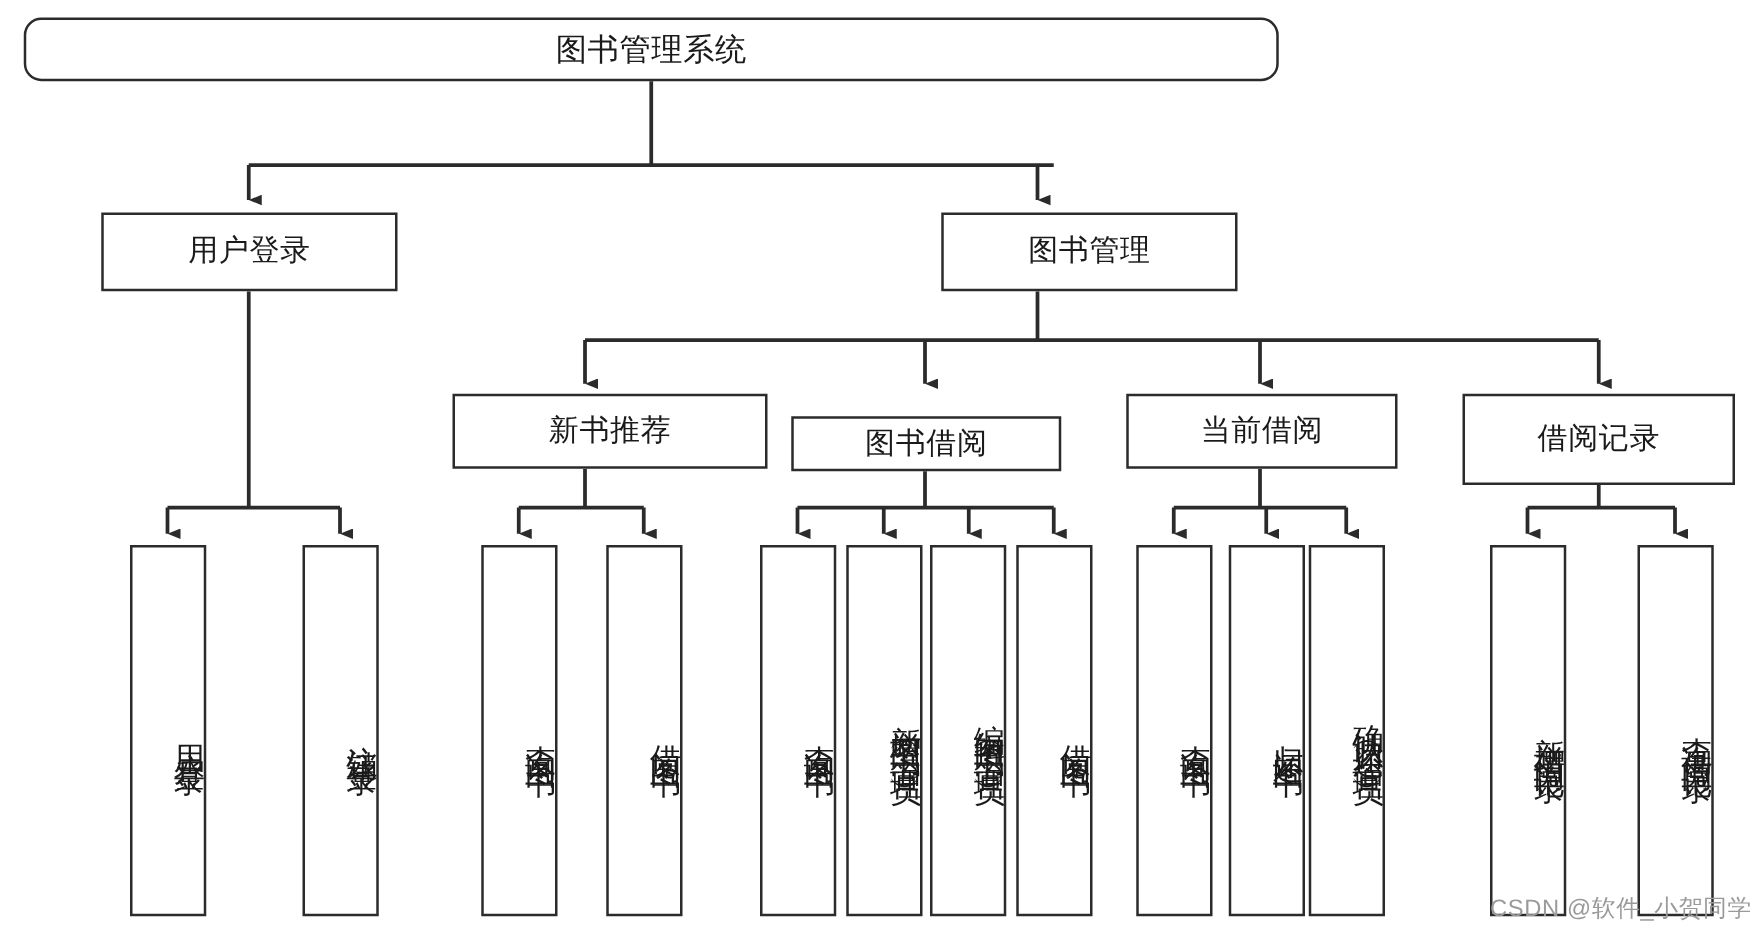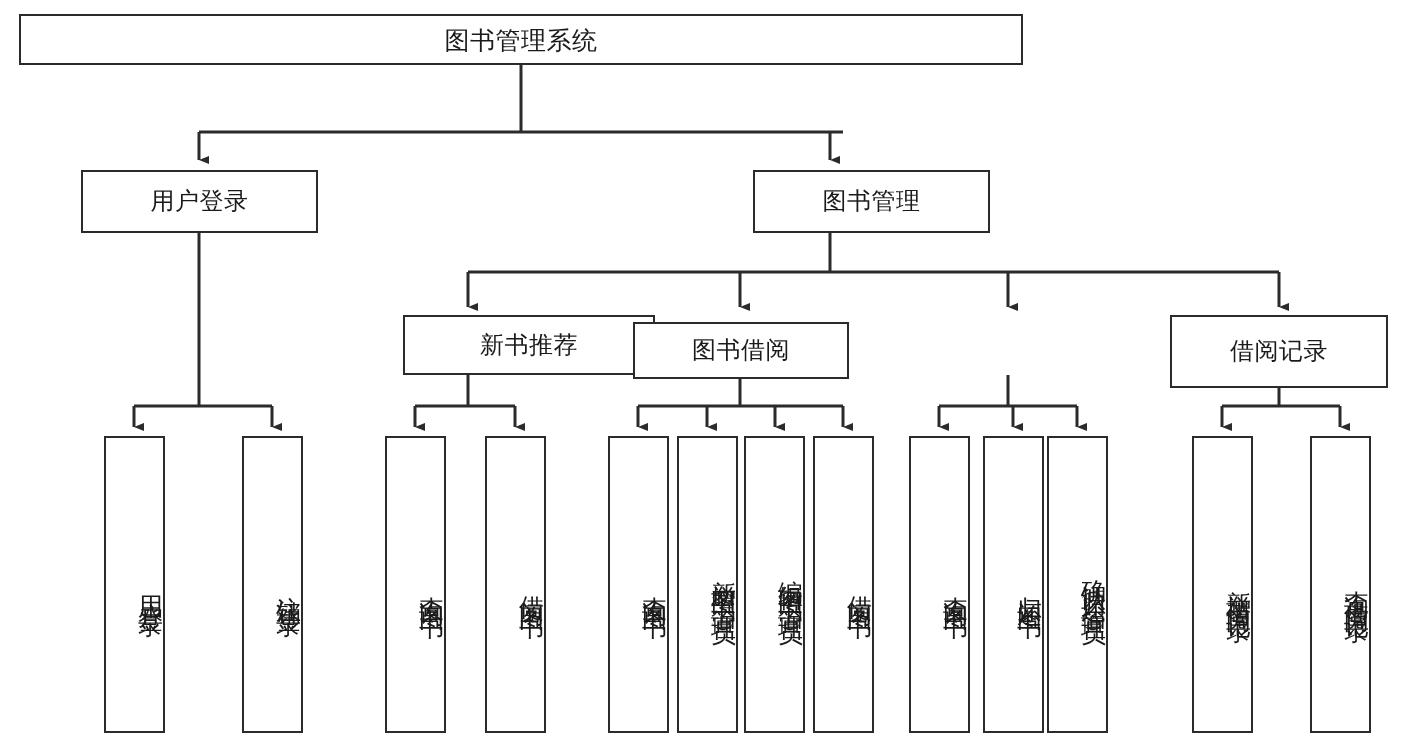--- a/index.html
+++ b/index.html
@@ -44,6 +44,7 @@
   }
   .node-root {
     font-size: 25px;
+    border-radius: 14px;
   }
   .node-v {
     writing-mode: vertical-rl;

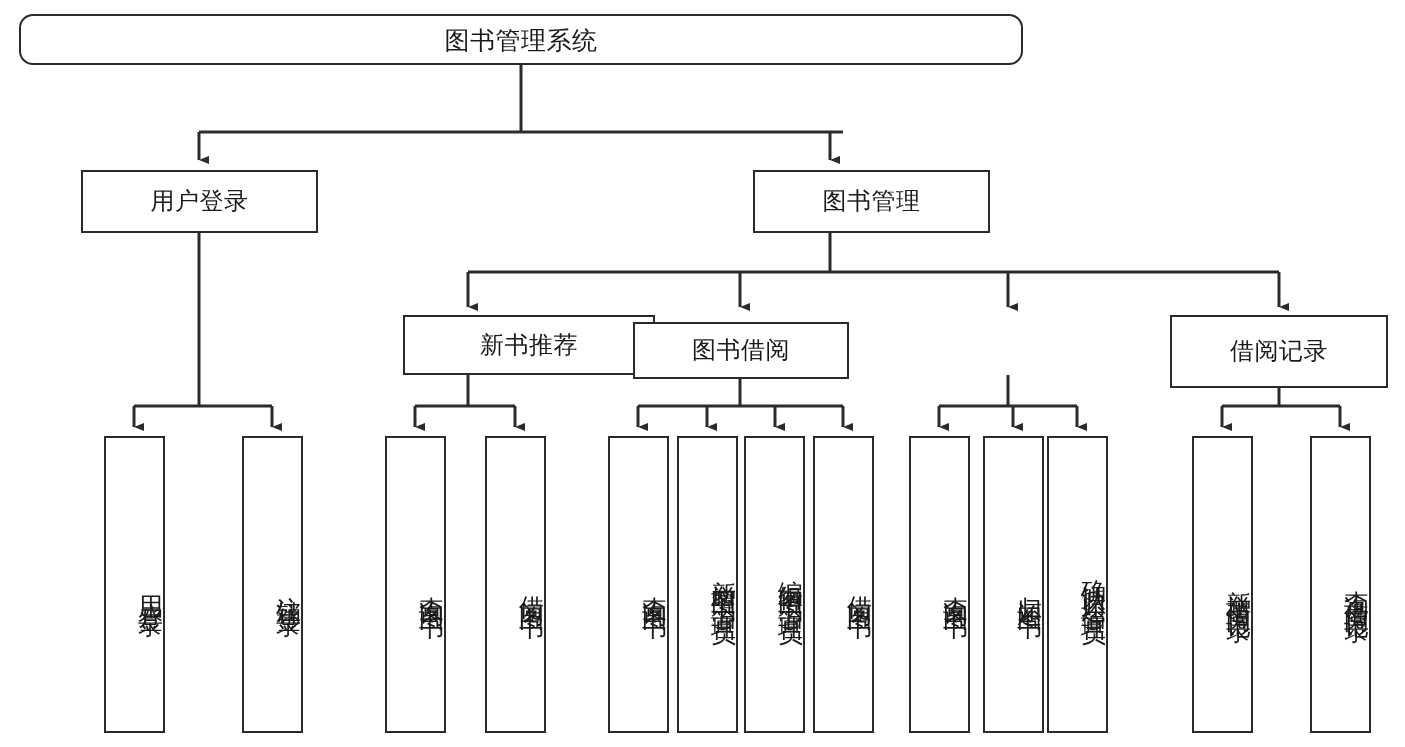--- a/index.html
+++ b/index.html
@@ -131,7 +131,7 @@
   <div class="node node-h" id="node-l2-0" style="left: 81px; top: 170px; width: 237px; height: 63px;">用户登录</div>
   <div class="node node-h" id="node-l2-1" style="left: 711px; top: 170px; width: 237px; height: 63px; margin-left: 42px;">图书管理</div>
 
-  <div class="node node-h" id="node-l3-0" style="left: 362px; top: 315px; width: 252px; height: 60px; margin-left: 41px;">新书推荐</div>
+  <div class="node node-h" id="node-l3-0" style="left: 362px; top: 315px; width: 252px; height: 60px;">新书推荐</div>
   <div class="node node-h" id="node-l3-1" style="left: 633px; top: 322px; width: 216px; height: 57px;">图书借阅</div>
   <div class="node node-h" id="node-l3-3" style="left: 1170px; top: 315px; width: 218px; height: 73px;">借阅记录</div>
 

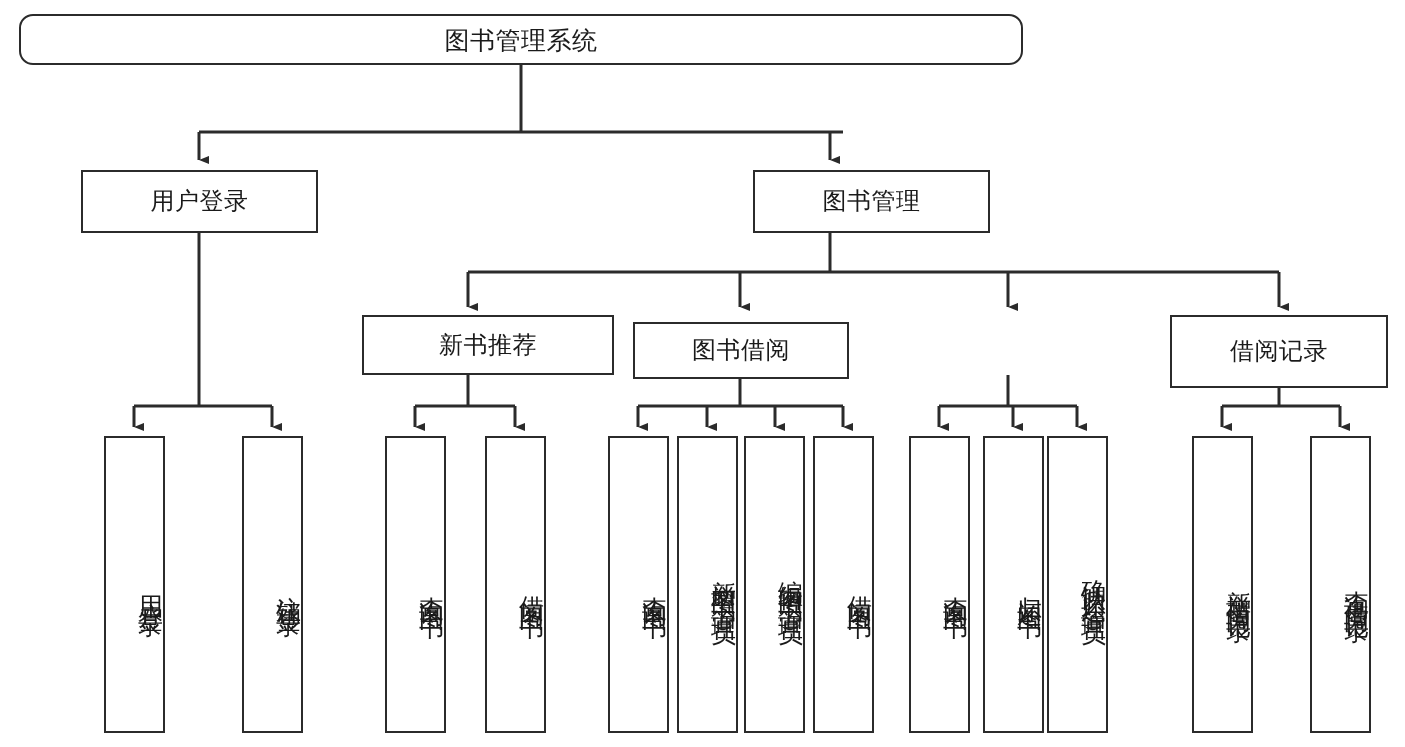--- a/index.html
+++ b/index.html
@@ -132,7 +132,7 @@
   <div class="node node-h" id="node-l2-1" style="left: 711px; top: 170px; width: 237px; height: 63px; margin-left: 42px;">图书管理</div>
 
   <div class="node node-h" id="node-l3-0" style="left: 362px; top: 315px; width: 252px; height: 60px;">新书推荐</div>
-  <div class="node node-h" id="node-l3-1" style="left: 633px; top: 322px; width: 216px; height: 57px;">图书借阅</div>
+  <div class="node node-h" id="node-l3-1" style="left: 633px; top: 333px; width: 216px; height: 44px;">图书借阅</div>
   <div class="node node-h" id="node-l3-3" style="left: 1170px; top: 315px; width: 218px; height: 73px;">借阅记录</div>
 
   <div class="node node-v" id="node-leaf-0" style="left: 104px; top: 436px; width: 61px; height: 297px;">用户登录</div>

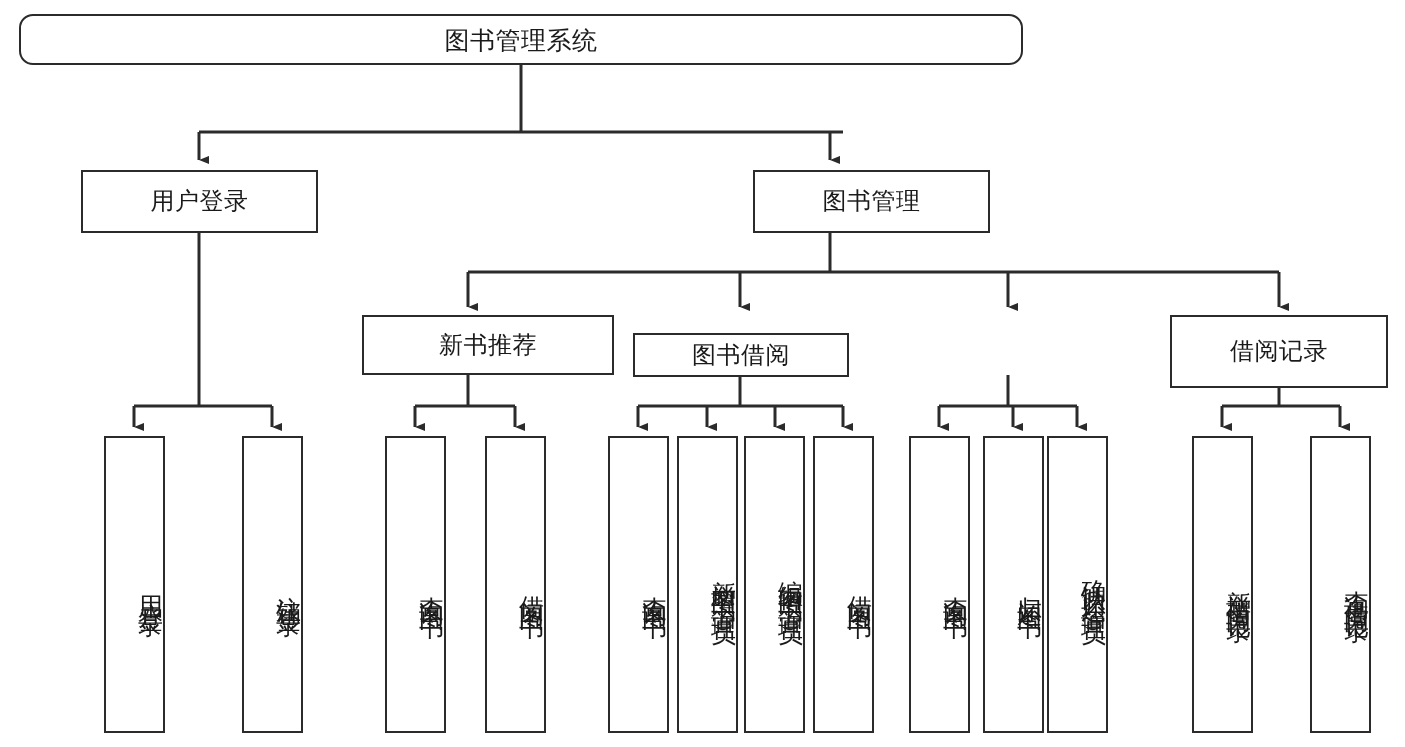--- a/index.html
+++ b/index.html
@@ -133,6 +133,7 @@
 
   <div class="node node-h" id="node-l3-0" style="left: 362px; top: 315px; width: 252px; height: 60px;">新书推荐</div>
   <div class="node node-h" id="node-l3-1" style="left: 633px; top: 333px; width: 216px; height: 44px;">图书借阅</div>
+  <div class="node node-h" id="node-l3-2" style="left: 901px; top: 315px; width: 217px; height: 60px;">当前借阅</div>
   <div class="node node-h" id="node-l3-3" style="left: 1170px; top: 315px; width: 218px; height: 73px;">借阅记录</div>
 
   <div class="node node-v" id="node-leaf-0" style="left: 104px; top: 436px; width: 61px; height: 297px;">用户登录</div>

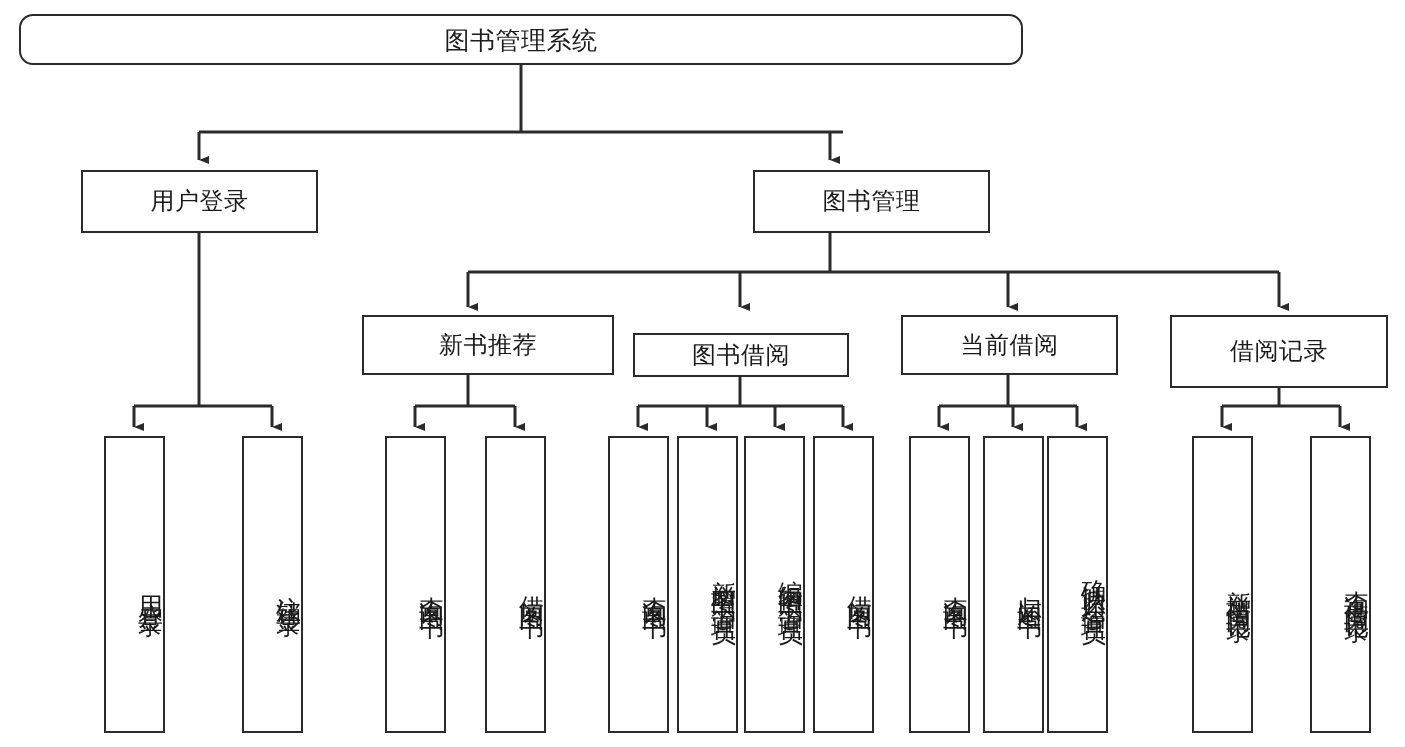--- a/index.html
+++ b/index.html
@@ -150,6 +150,7 @@
   <div class="node node-v" id="node-leaf-11" style="left: 1192px; top: 436px; width: 61px; height: 297px;">新增借阅记录</div>
   <div class="node node-v" id="node-leaf-12" style="left: 1310px; top: 436px; width: 61px; height: 297px;">查询借阅记录</div>
 
+  <div class="watermark">CSDN @软件_小贺同学</div>
 </div>
 
 </body></html>

